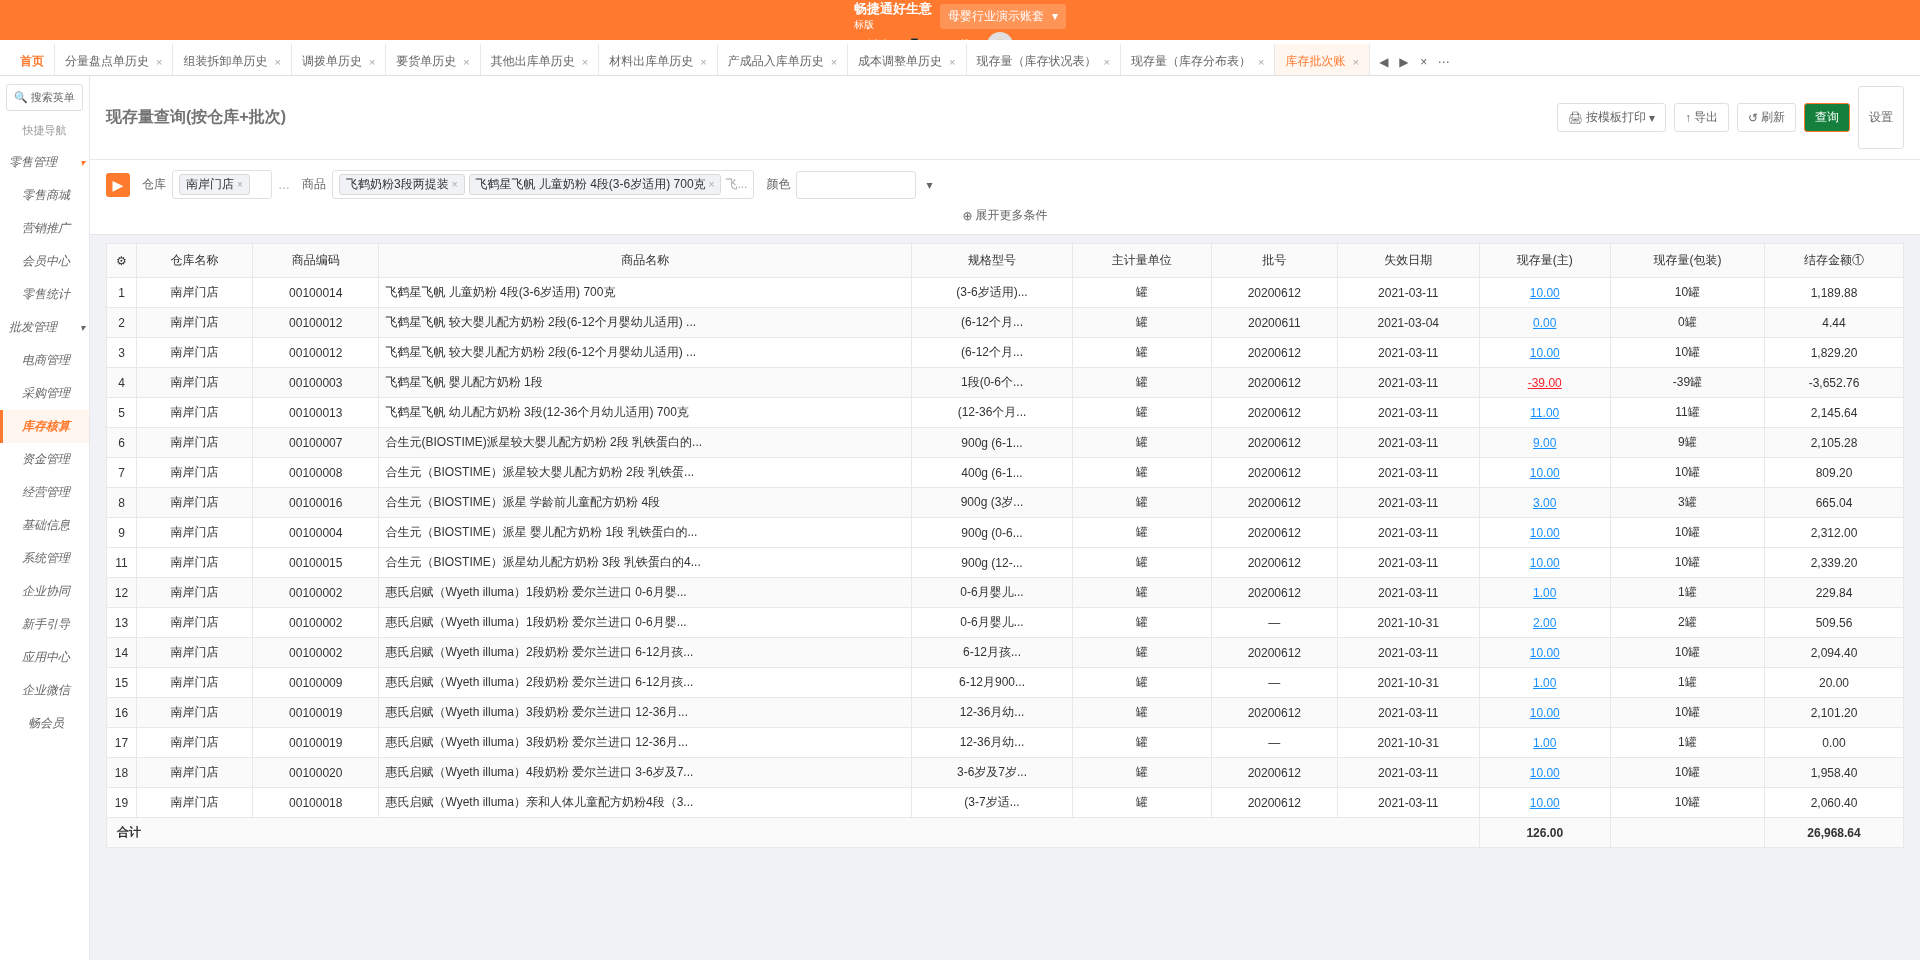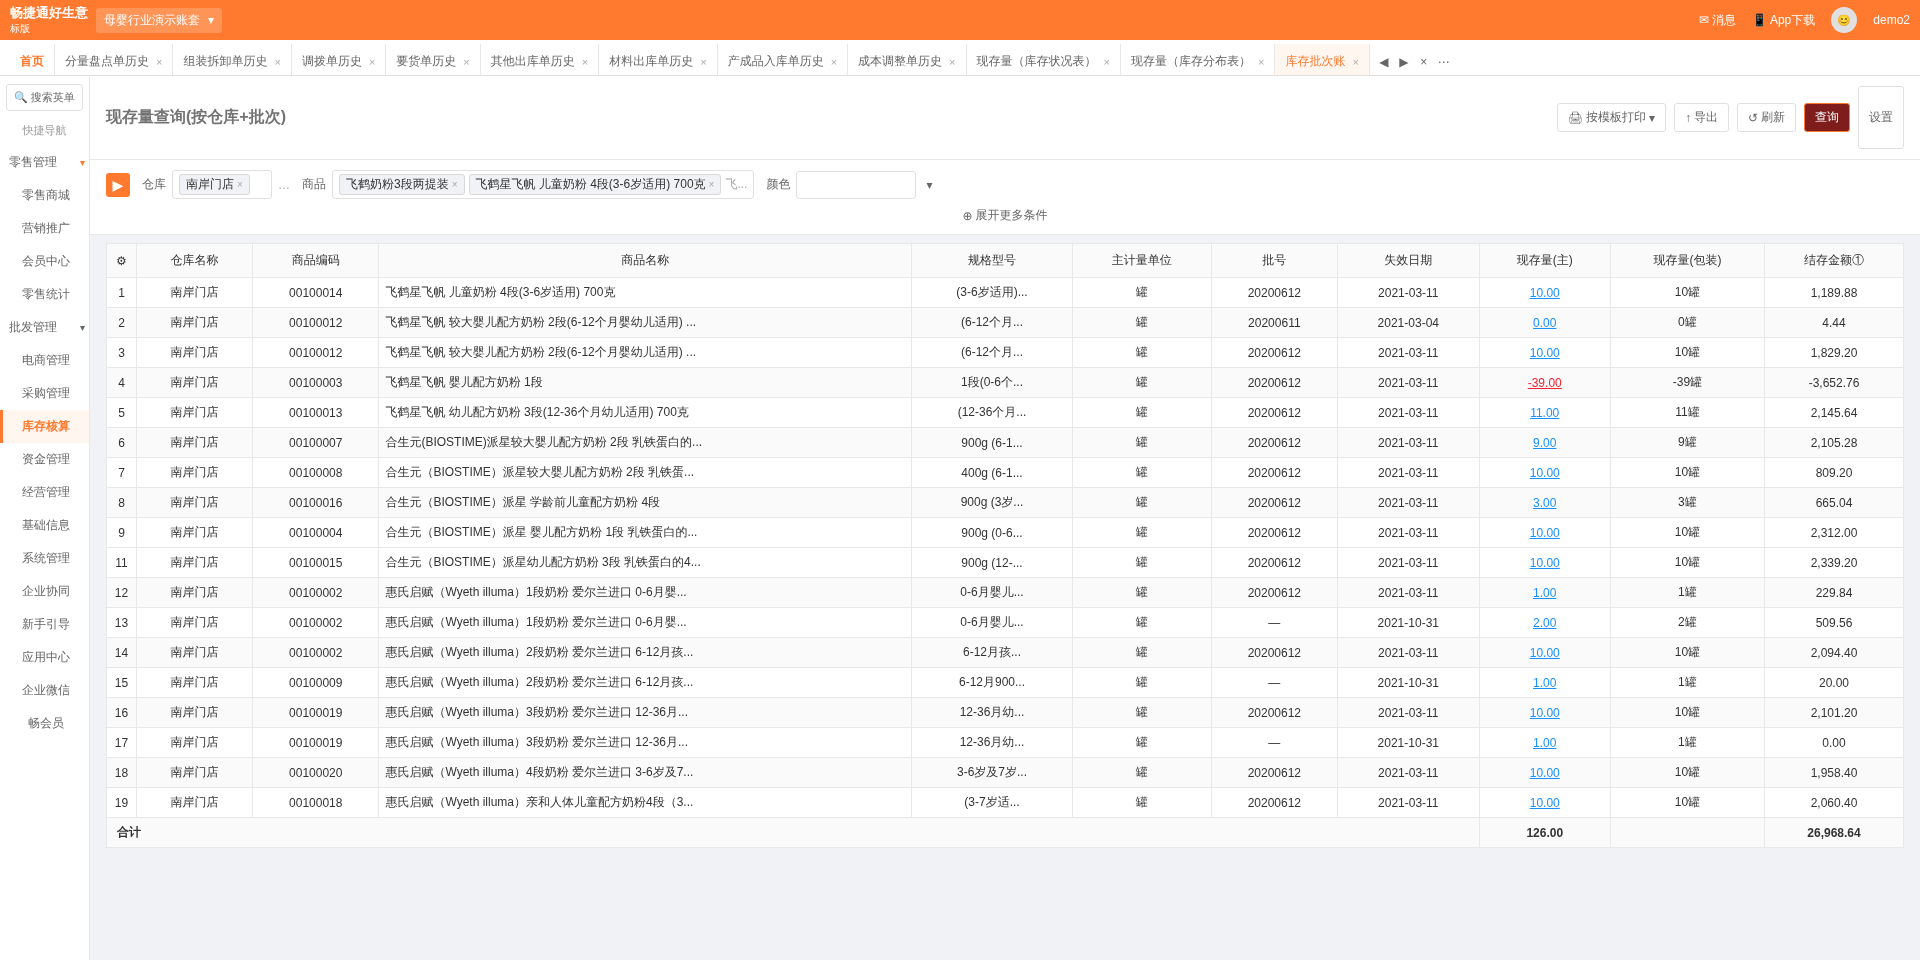--- a/index.html
+++ b/index.html
@@ -6,7 +6,7 @@
     body { font-family: 'Microsoft YaHei', Arial, sans-serif; font-size: 12px; background: #f5f5f5; color: #333; height: 960px; overflow: hidden; display: flex; flex-direction: column; }
 
     
-    .top-bar { height: 40px; background: #ff7a2e; display: flex; align-items: center; padding: 0 10px; justify-content: space-between; flex-shrink: 0; }
+    .top-bar { height: 40px; background: #ff7a2e; display: flex; align-items: center; padding: 0 10px; justify-content: space-between; flex-shrink: 0; flex-direction: column; }
     .top-bar-left { display: flex; align-items: center; gap: 8px; }
     .brand-logo { color: #fff; font-size: 13px; font-weight: bold; }
     .dropdown-selector { background: rgba(255,255,255,0.2); color: #fff; border: none; padding: 4px 8px; border-radius: 3px; font-size: 12px; display: flex; align-items: center; gap: 8px; cursor: pointer; }

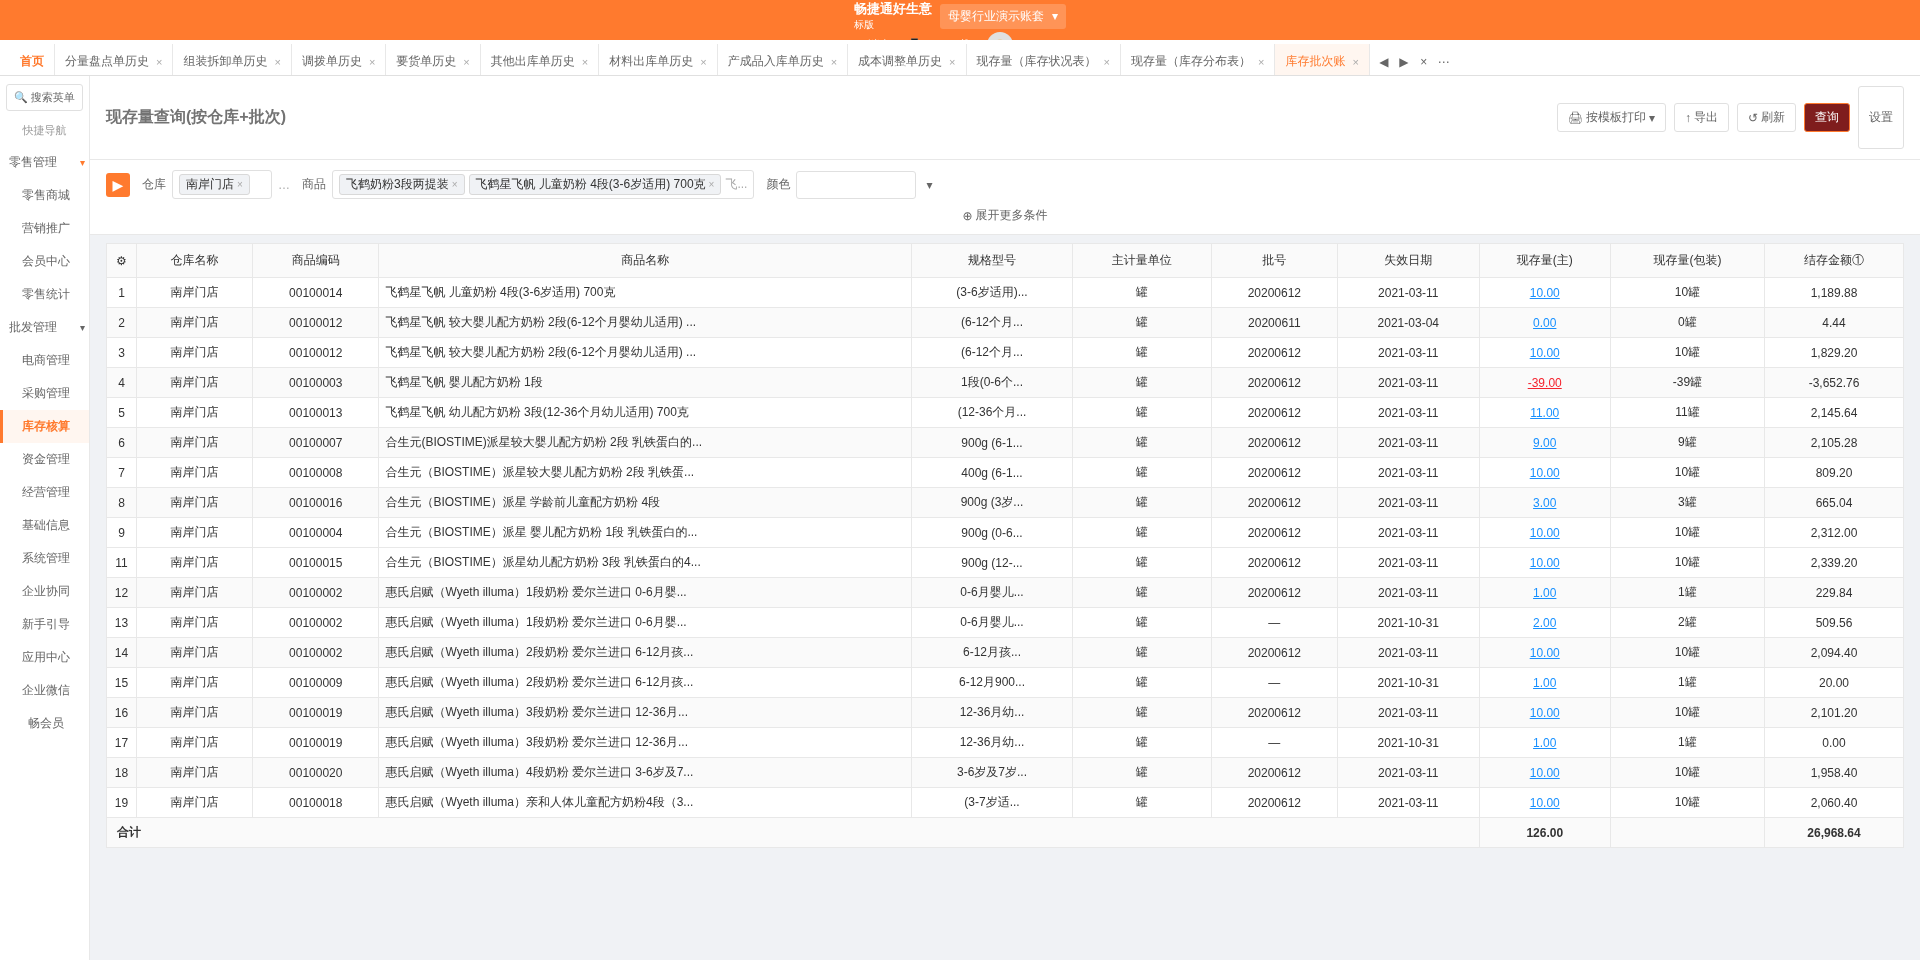--- a/index.html
+++ b/index.html
@@ -43,7 +43,7 @@
     .page-title { font-size: 16px; font-weight: bold; color: #737373; }
     .page-actions { display: flex; align-items: center; gap: 8px; }
     .action-btn { padding: 5px 10px; border: 1px solid #e0e0e0; background: #fff; border-radius: 3px; font-size: 12px; color: #666; cursor: pointer; display: flex; align-items: center; gap: 3px; }
-    .action-btn.primary { background: #7f1d1d; color: #fff; border-color: #ff7a2e; }
+    .action-btn.primary { background: #15803d; color: #fff; border-color: #ff7a2e; }
 
     
     .filter-area { background: #fff; padding: 10px 16px; border-bottom: 1px solid #e8e8e8; flex-shrink: 0; }

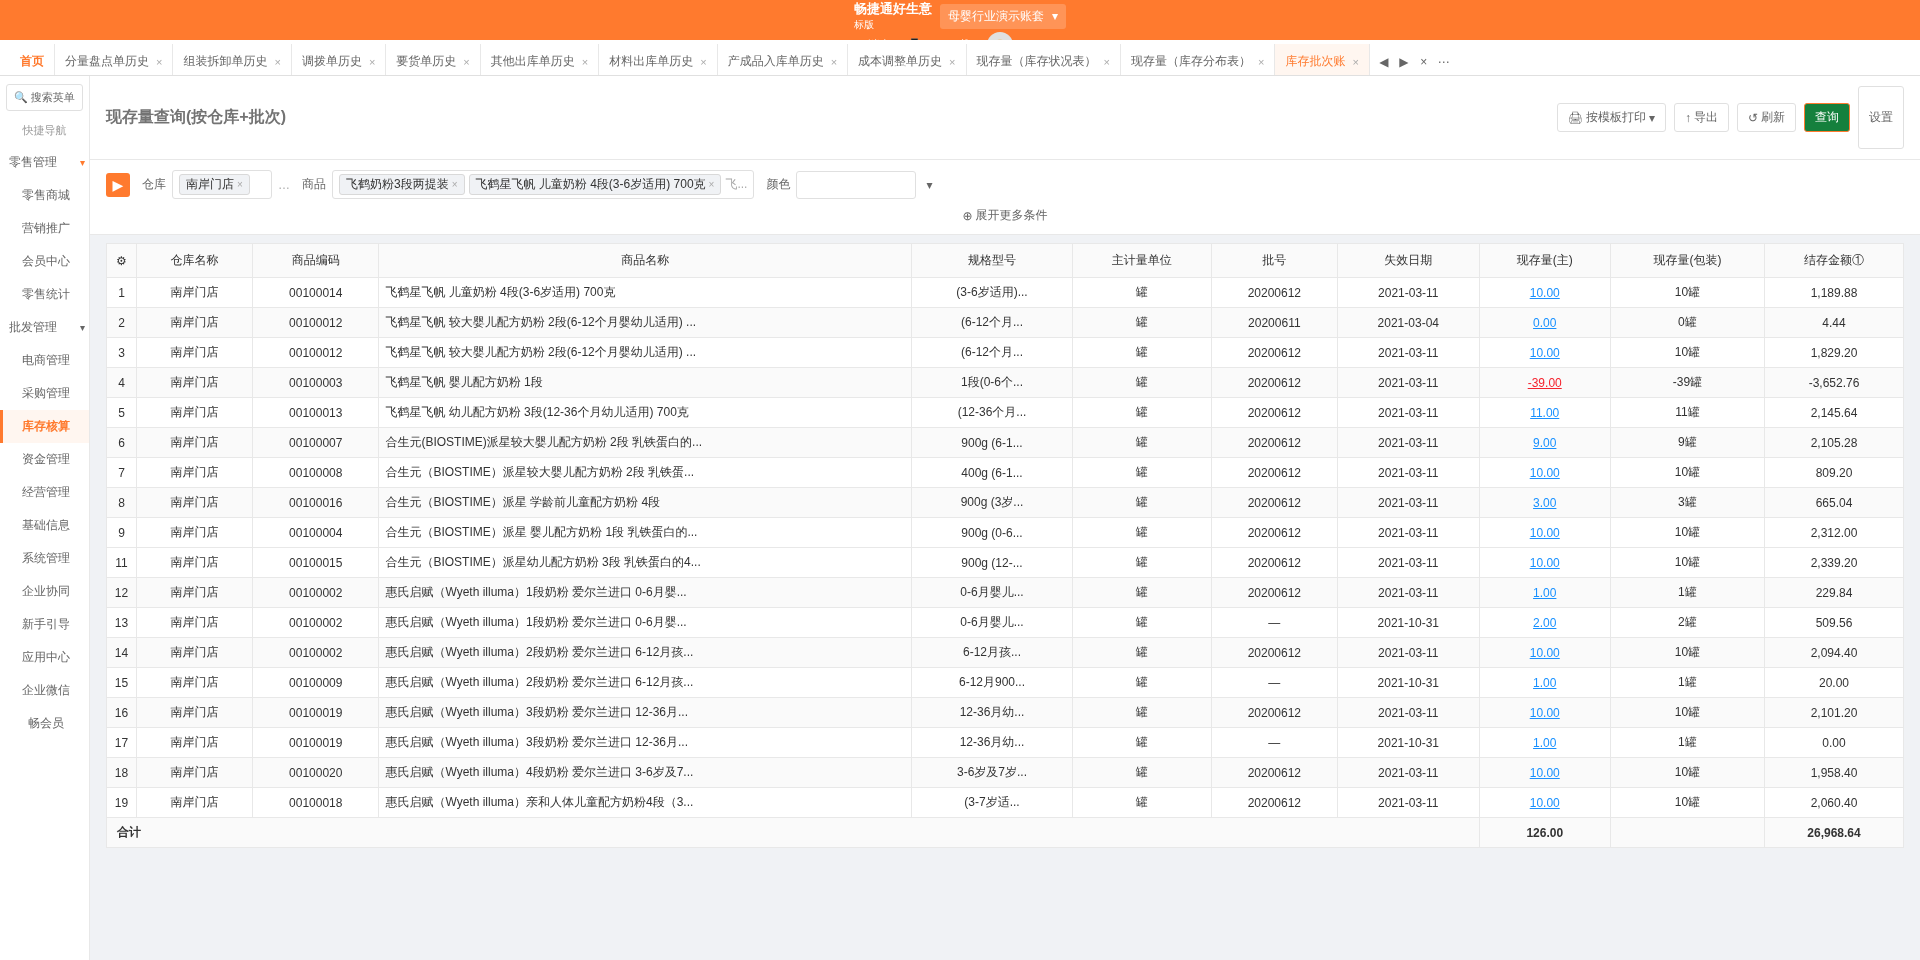--- a/index.html
+++ b/index.html
@@ -30,7 +30,7 @@
     .sidebar { width: 90px; background: #fff; border-right: 1px solid #e8e8e8; display: flex; flex-direction: column; flex-shrink: 0; overflow-y: auto; }
     .sidebar-search { padding: 8px 6px; }
     .sidebar-search-btn { width: 100%; background: none; border: 1px solid #e0e0e0; border-radius: 3px; padding: 5px 4px; font-size: 11px; color: #666; cursor: pointer; display: flex; align-items: center; justify-content: center; gap: 3px; }
-    .sidebar-nav { padding: 4px 0; }
+    .sidebar-nav { padding: 4px 0; font-style: italic; }
     .sidebar-nav-item { padding: 8px 6px; font-size: 12px; color: #666; cursor: pointer; text-align: center; border-left: 3px solid transparent; }
     .sidebar-nav-item.active { background: #fff6f0; color: #ff7a2e; border-left-color: #ff7a2e; font-weight: bold; }
     .sidebar-nav-item.has-arrow { display: flex; align-items: center; justify-content: space-between; padding-right: 4px; }

